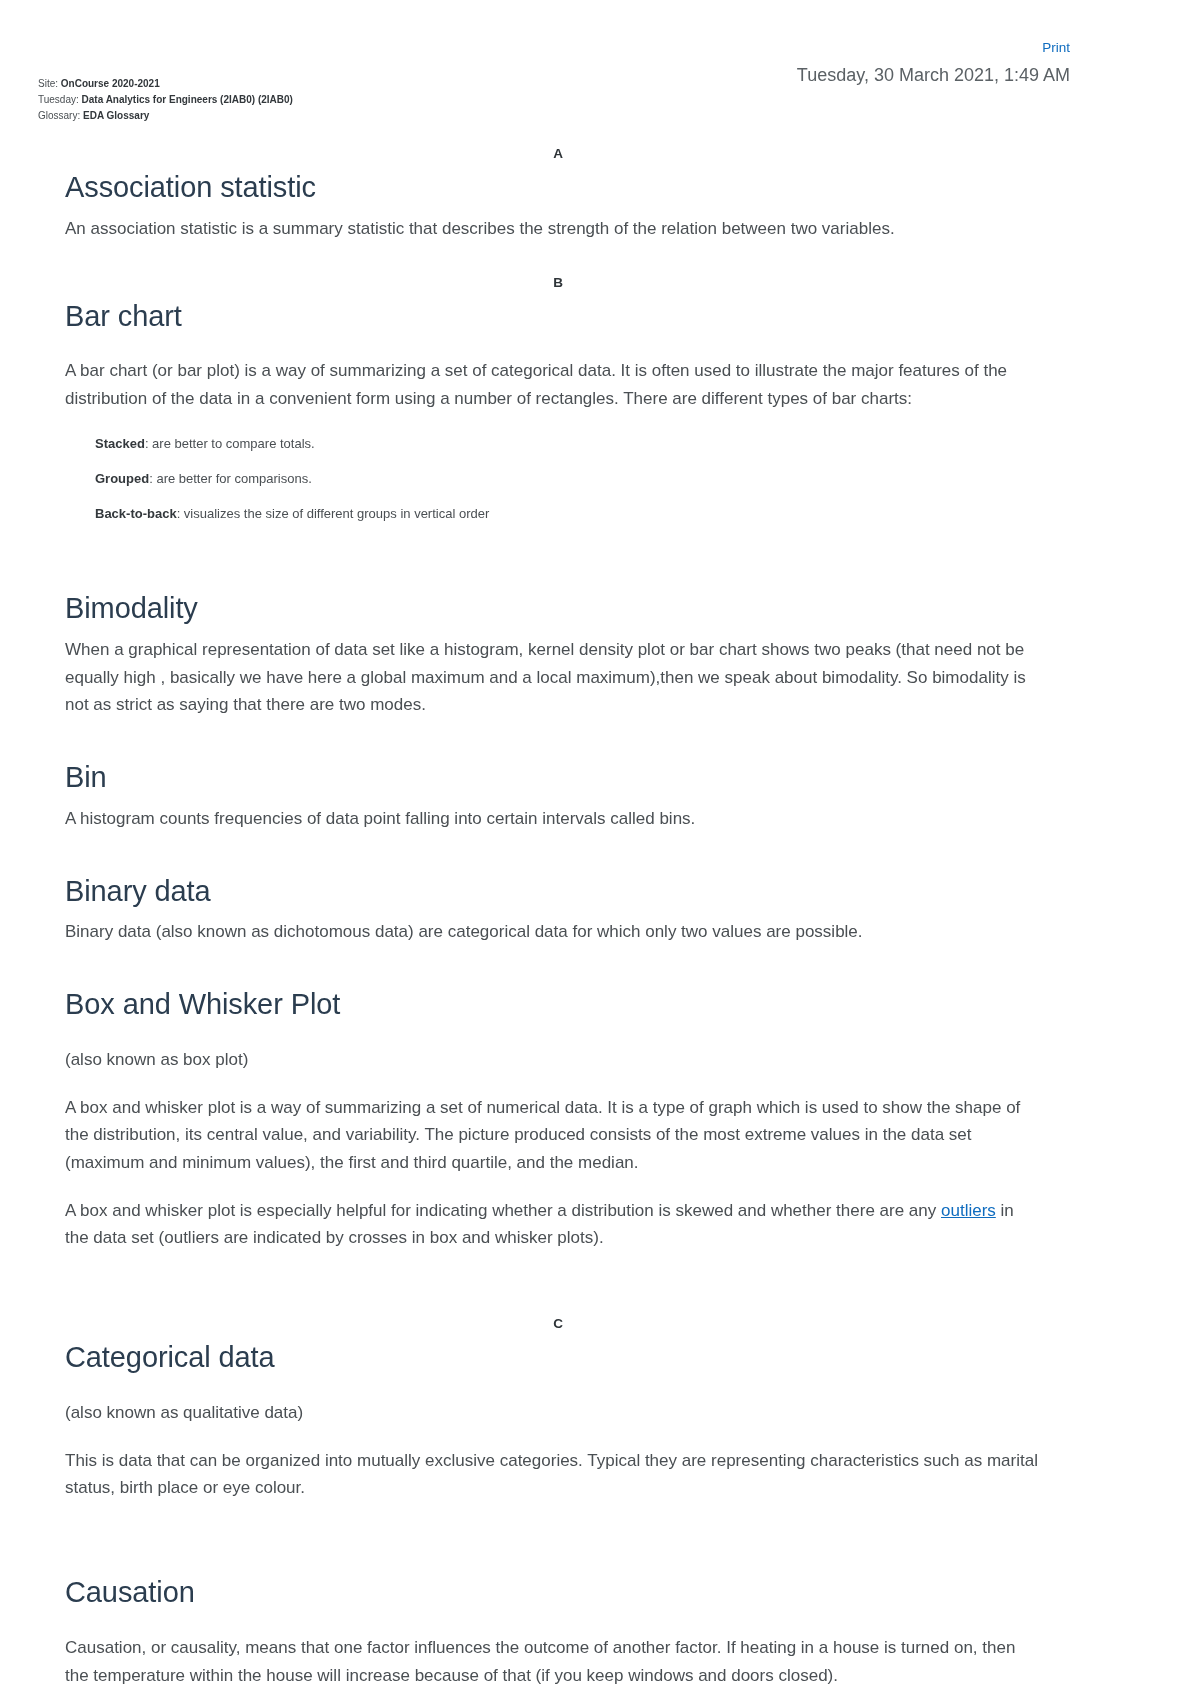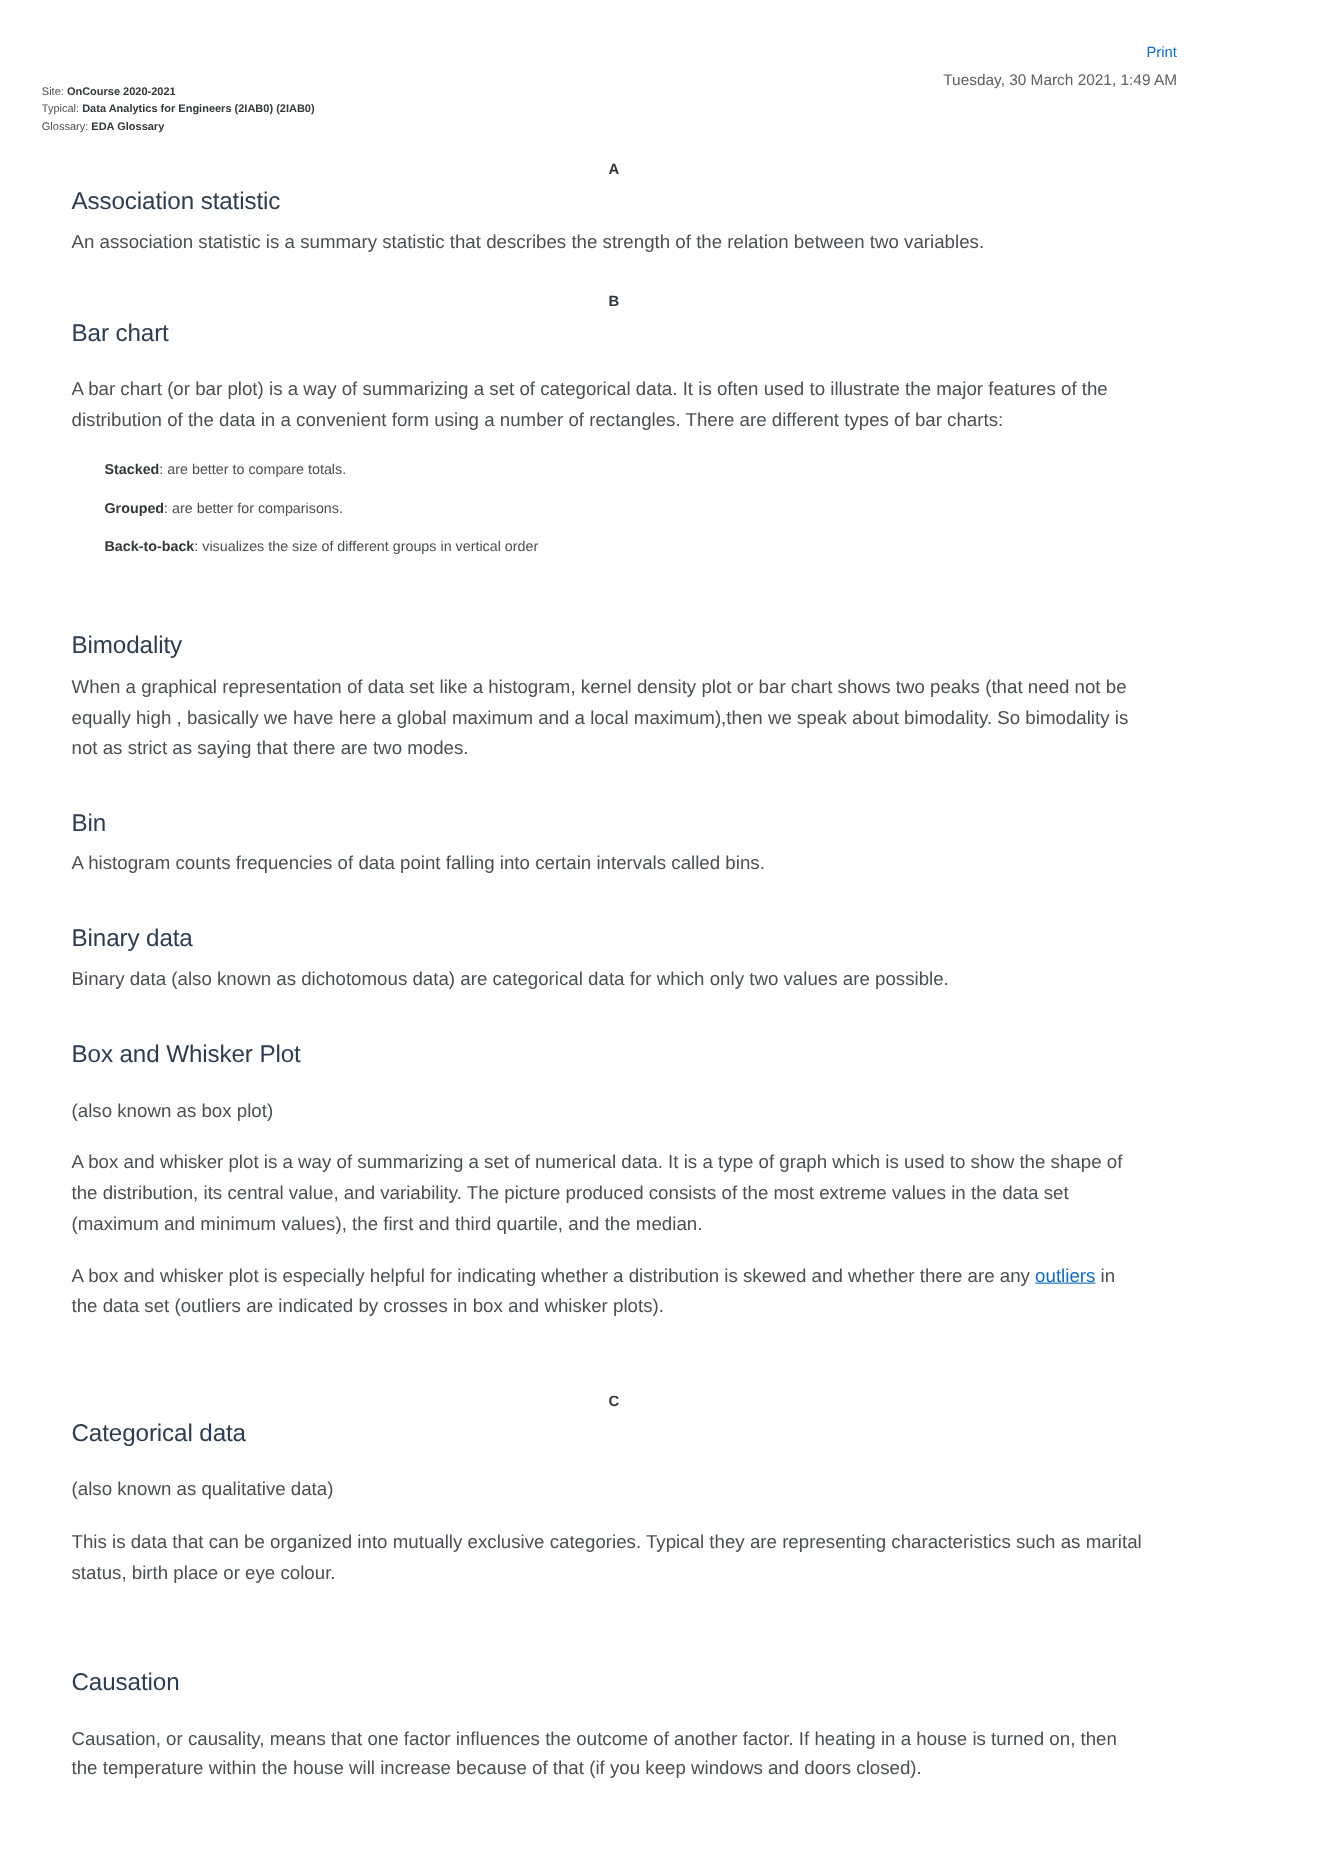--- a/index.html
+++ b/index.html
@@ -39,7 +39,7 @@
   }
   .print-date {
     display: block;
-    font-size: 14px;
+    font-size: 18px;
     color: #5b6165;
     margin-top: 4px;
     white-space: nowrap;

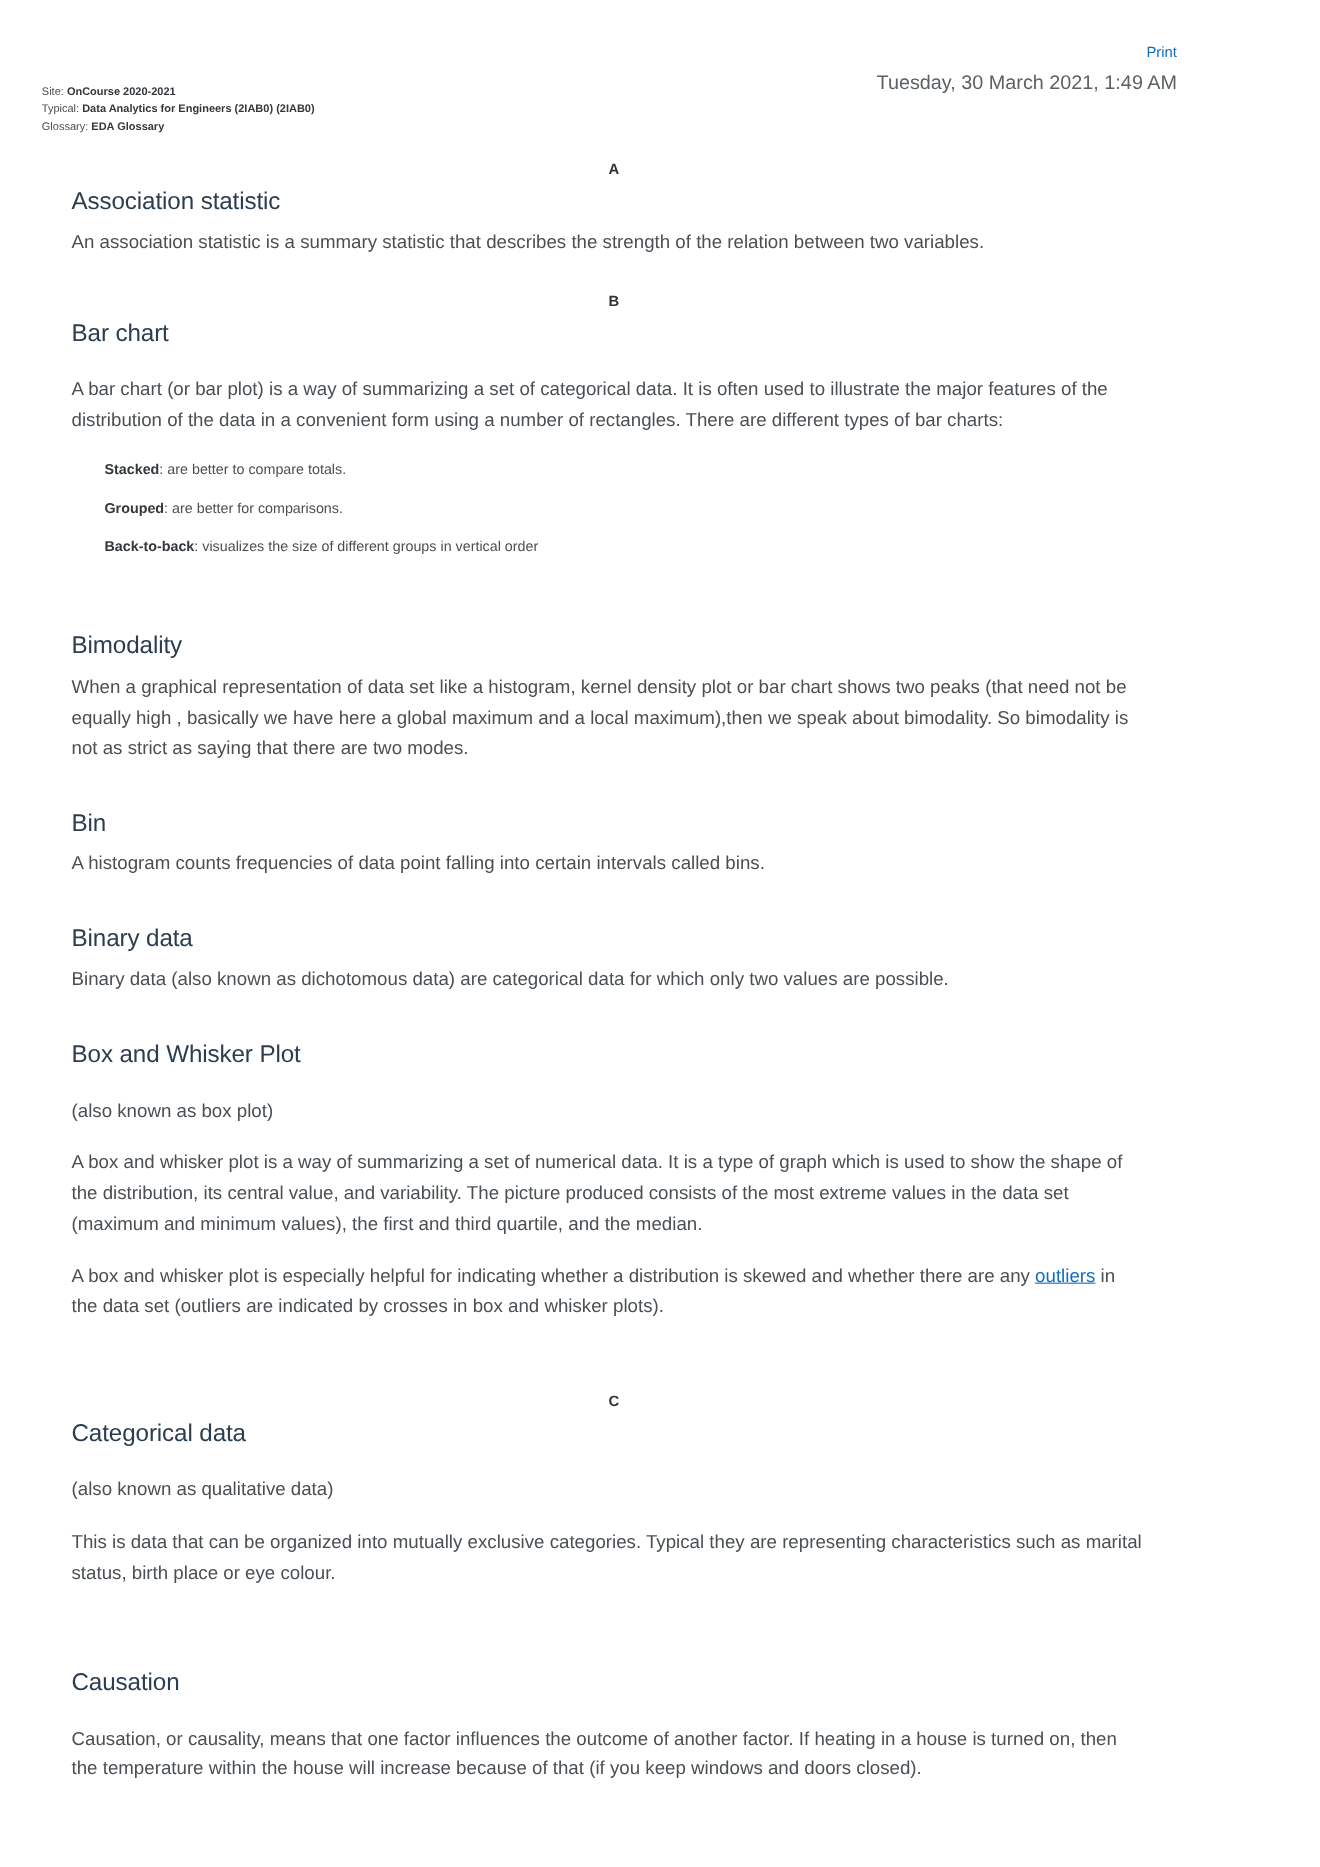--- a/index.html
+++ b/index.html
@@ -129,7 +129,7 @@
       <span class="meta-value">OnCourse 2020-2021</span>
     </div>
     <div class="meta-row">
-      <span class="meta-label">Typical:</span>
+      <span class="meta-label">Tuesday:</span>
       <span class="meta-value">Data Analytics for Engineers (2IAB0) (2IAB0)</span>
     </div>
     <div class="meta-row">

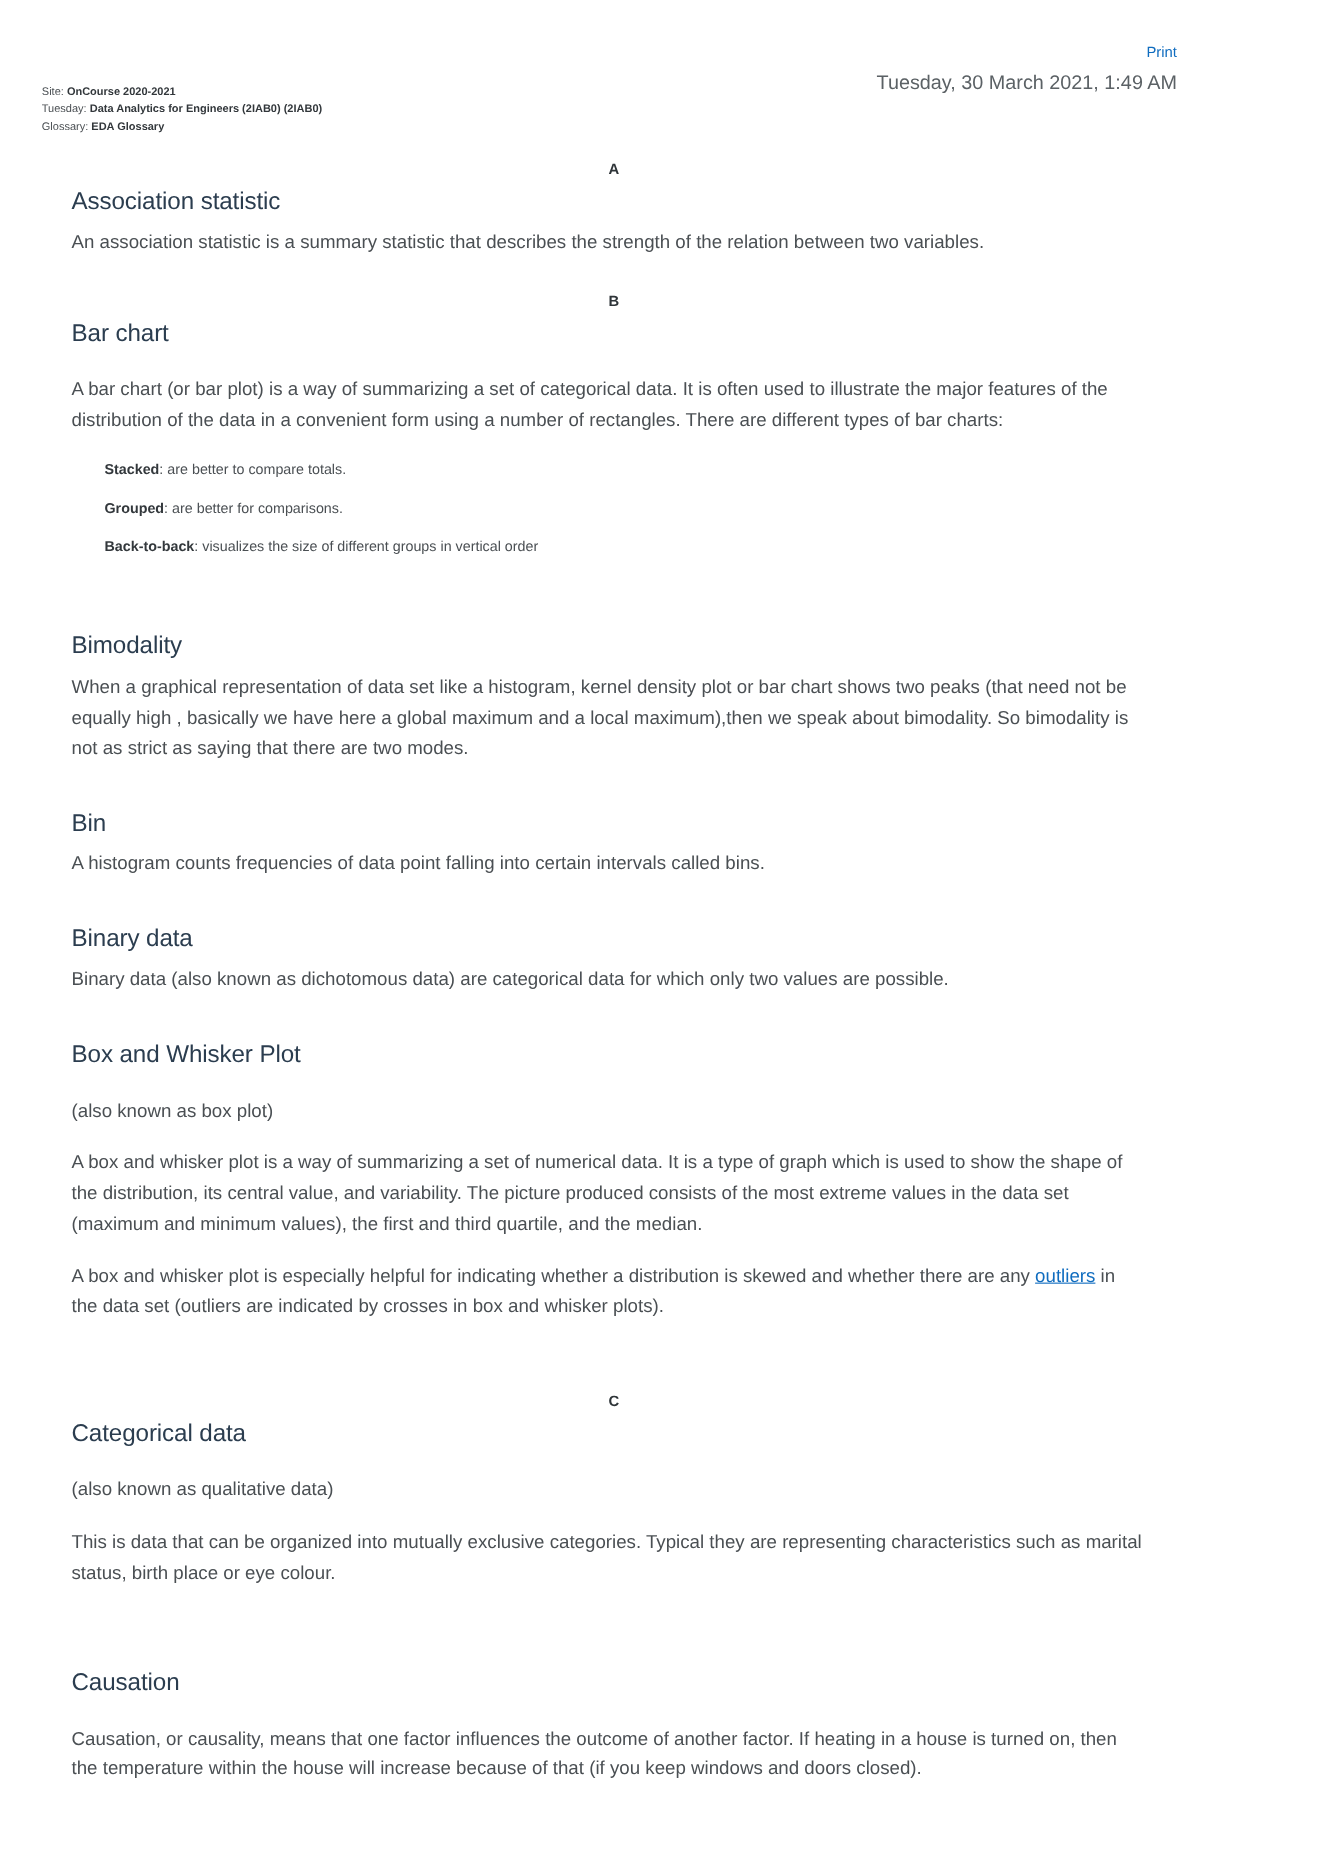--- a/index.html
+++ b/index.html
@@ -81,7 +81,7 @@
   
   .entry { margin: 0; }
   .term {
-    font-size: 22px;
+    font-size: 29px;
     font-weight: 400;
     color: #2b3d4f;
     letter-spacing: -0.1px;

